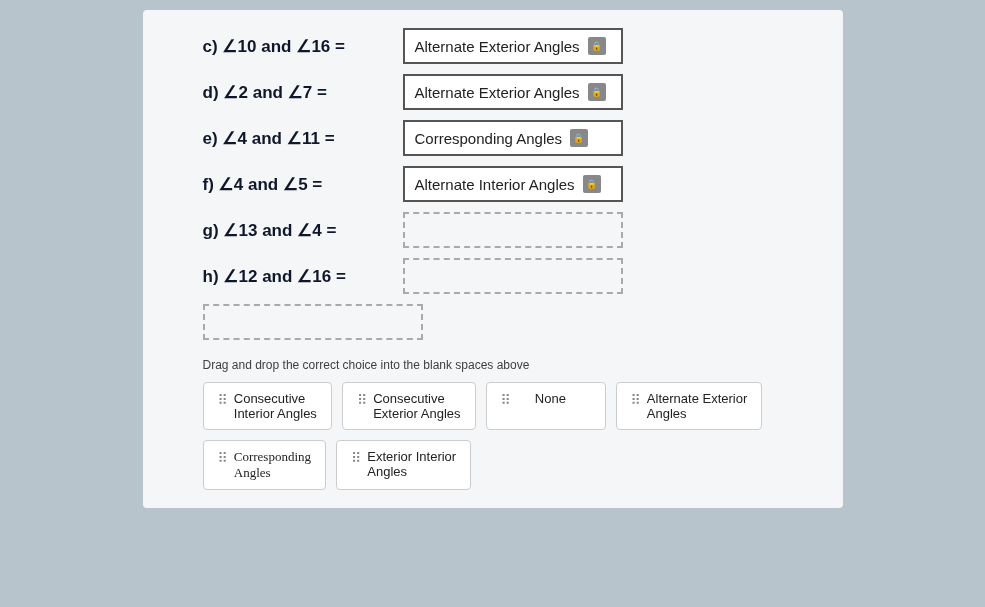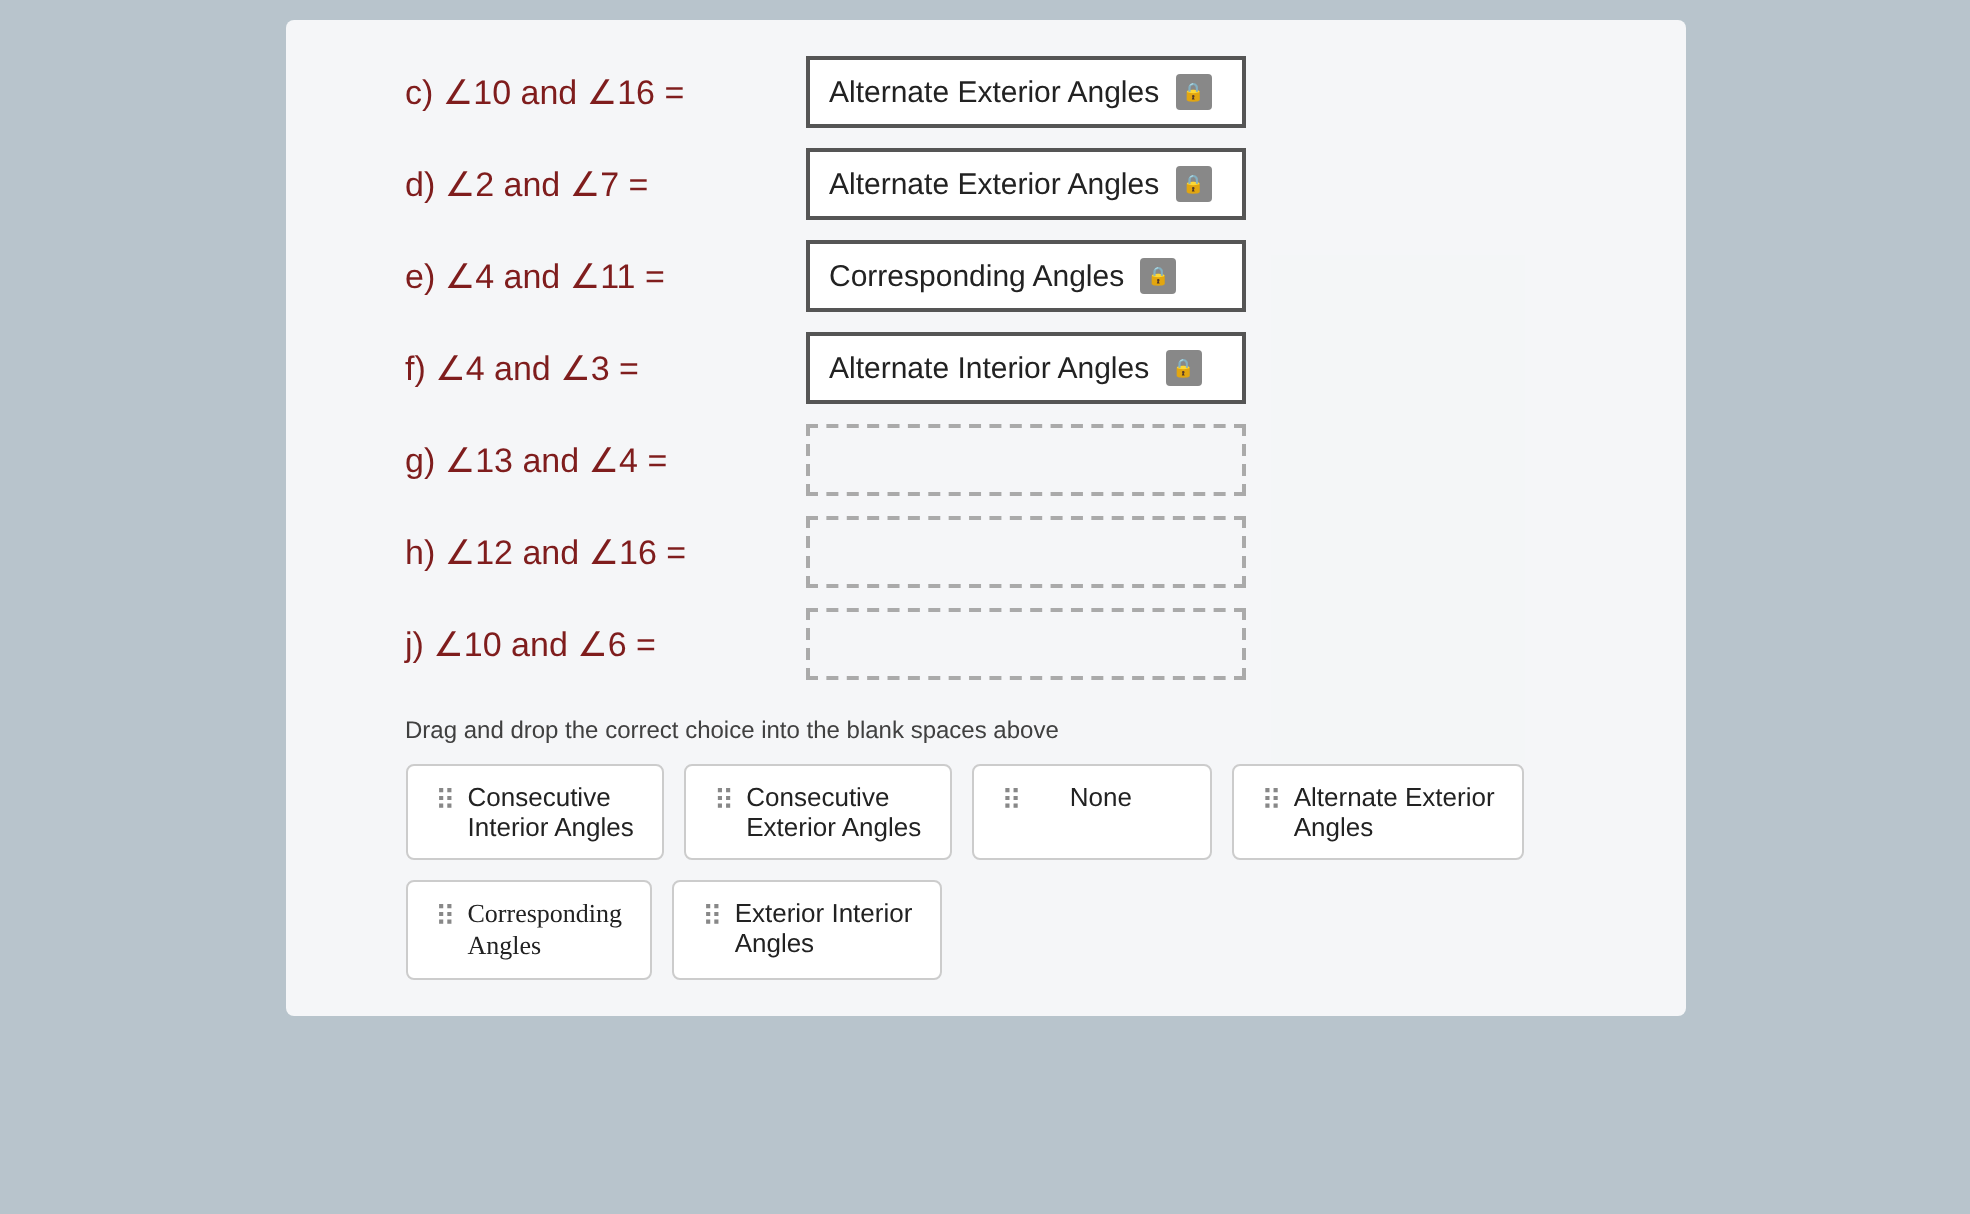--- a/index.html
+++ b/index.html
@@ -29,7 +29,8 @@
     .question-label {
       min-width: 200px;
       font-size: 17px;
-      color: #7f1d1d;
+      color: #0f172a;
+      font-weight: bold;
     }
     .answer-box {
       border: 2px dashed #aaa;

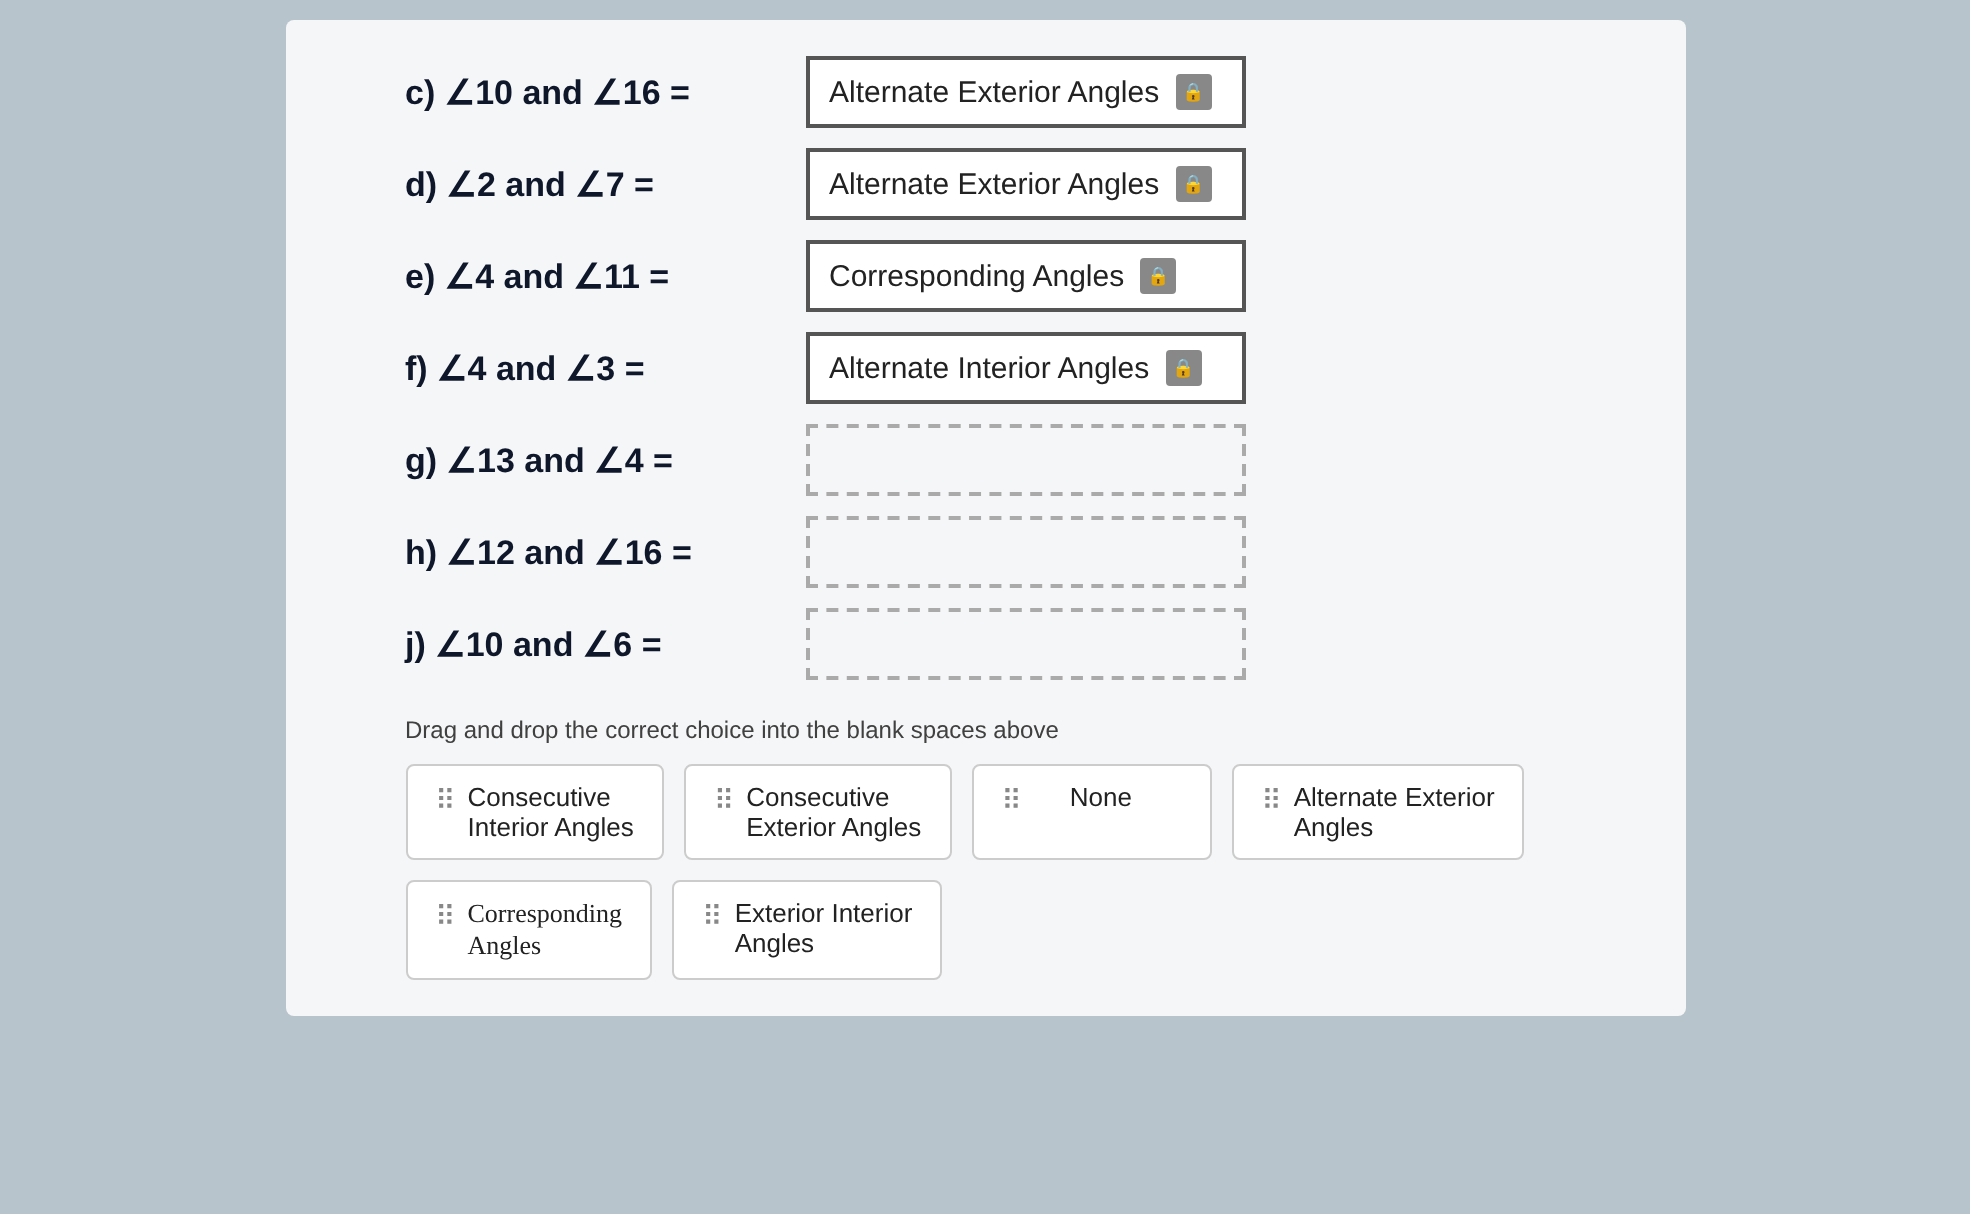--- a/index.html
+++ b/index.html
@@ -126,7 +126,7 @@
         </div>
       </div>
       <div class="question-row">
-        <span class="question-label">f) ∠4 and ∠3 =</span>
+        <span class="question-label">f) ∠4 and ∠5 =</span>
         <div class="answer-box filled">
           <span class="answer-text">Alternate Interior Angles</span>
           <span class="lock-icon" style="font-size: 9px; background: rgb(136, 136, 136); border-radius: 2px; padding: 1px 2px;">🔒</span>

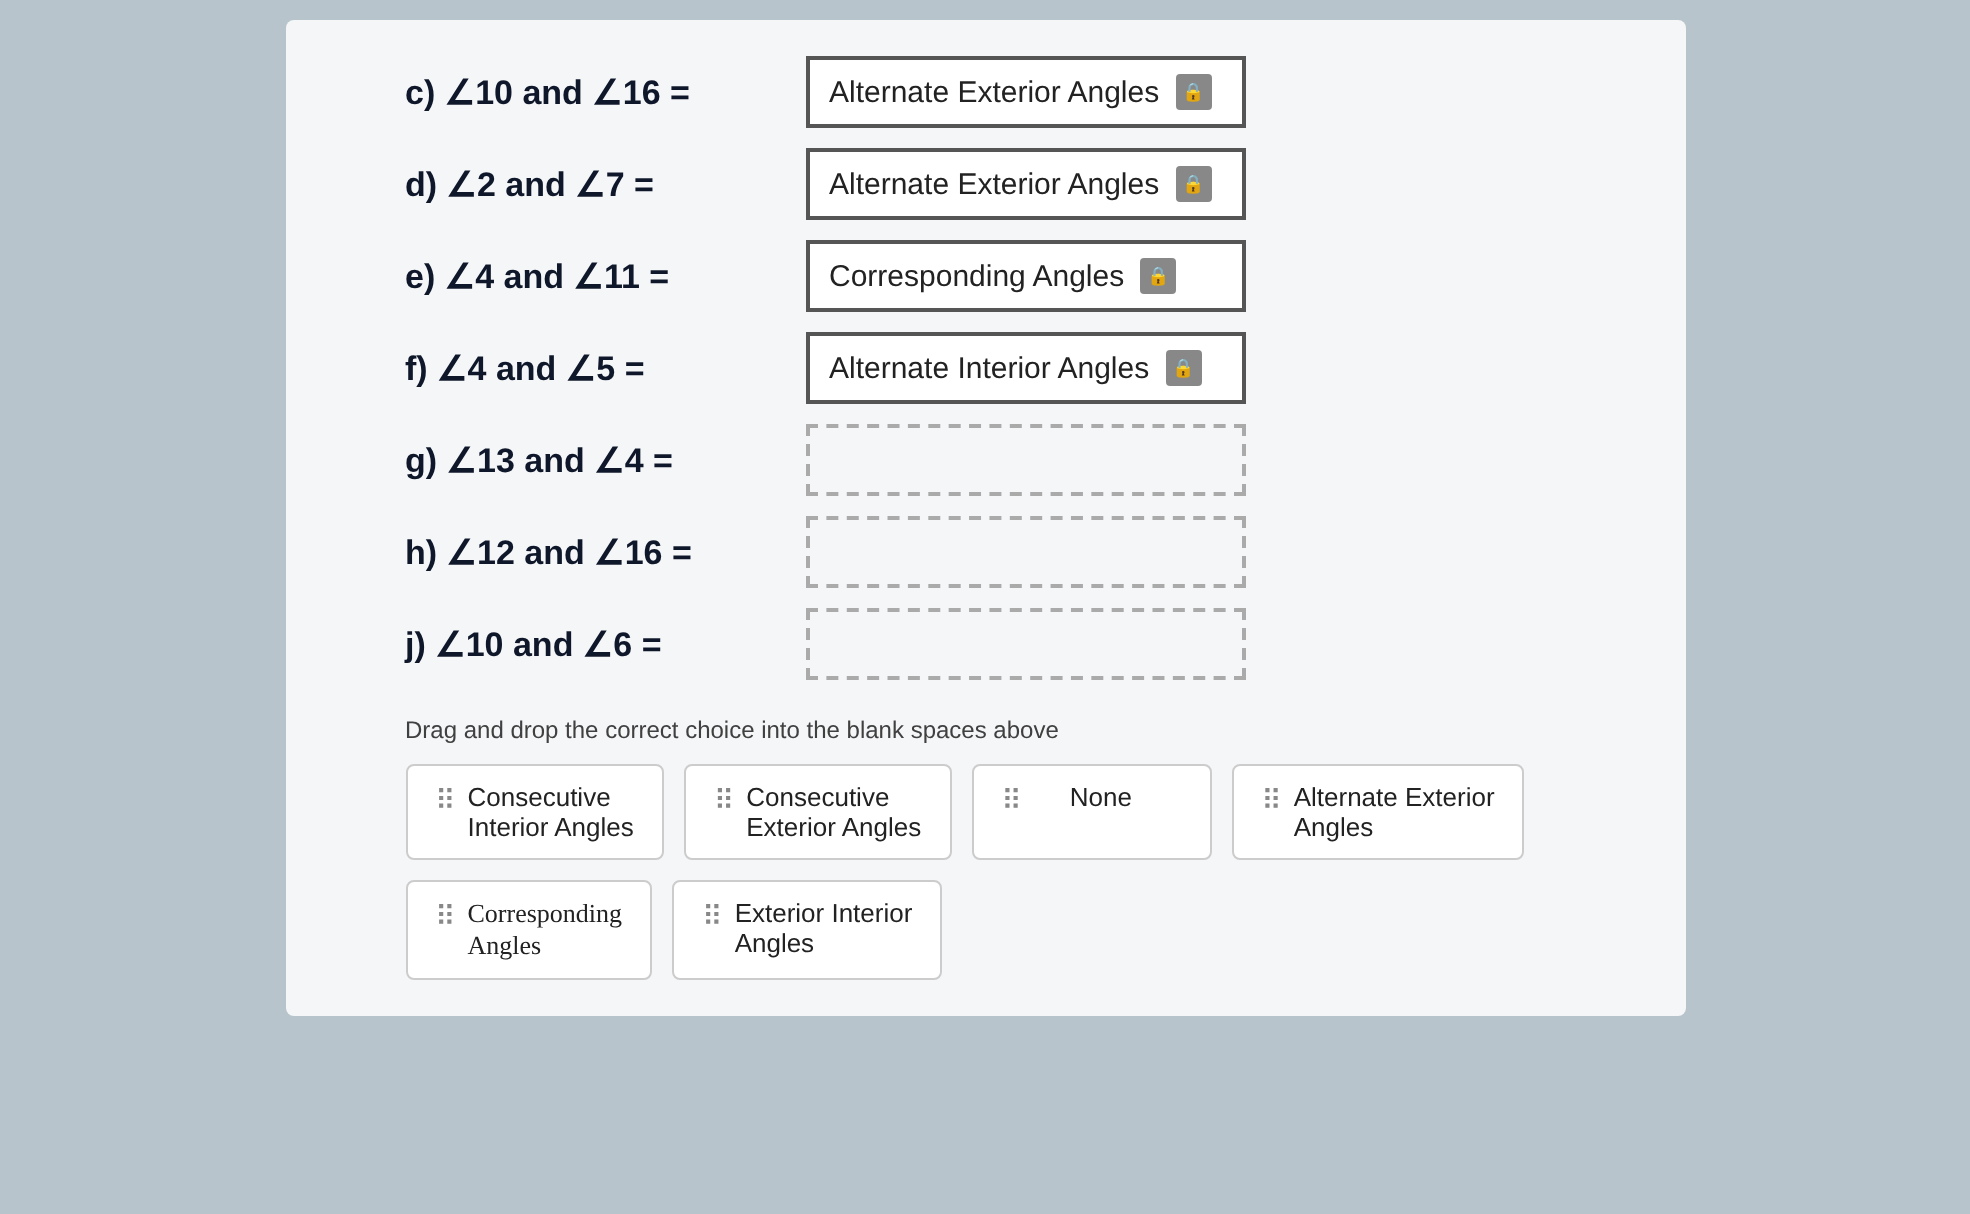--- a/index.html
+++ b/index.html
@@ -141,7 +141,6 @@
         <div class="answer-box"></div>
       </div>
       <div class="question-row">
-        <span class="question-label">j) ∠10 and ∠6 =</span>
         <div class="answer-box"></div>
       </div>
     </div>

